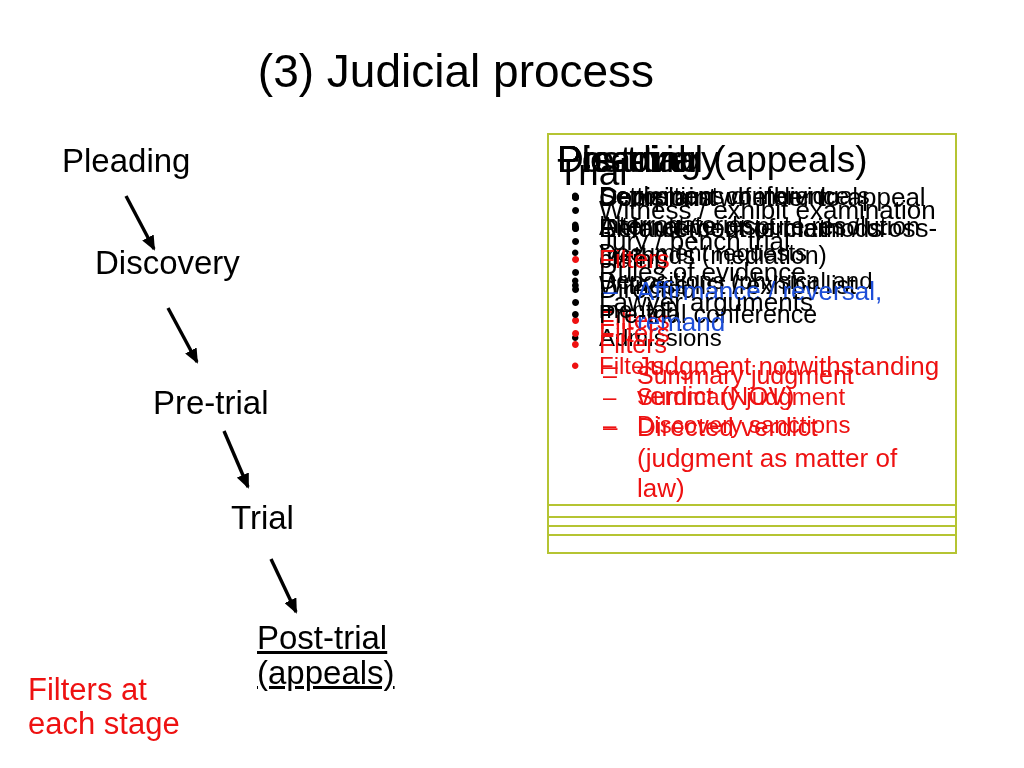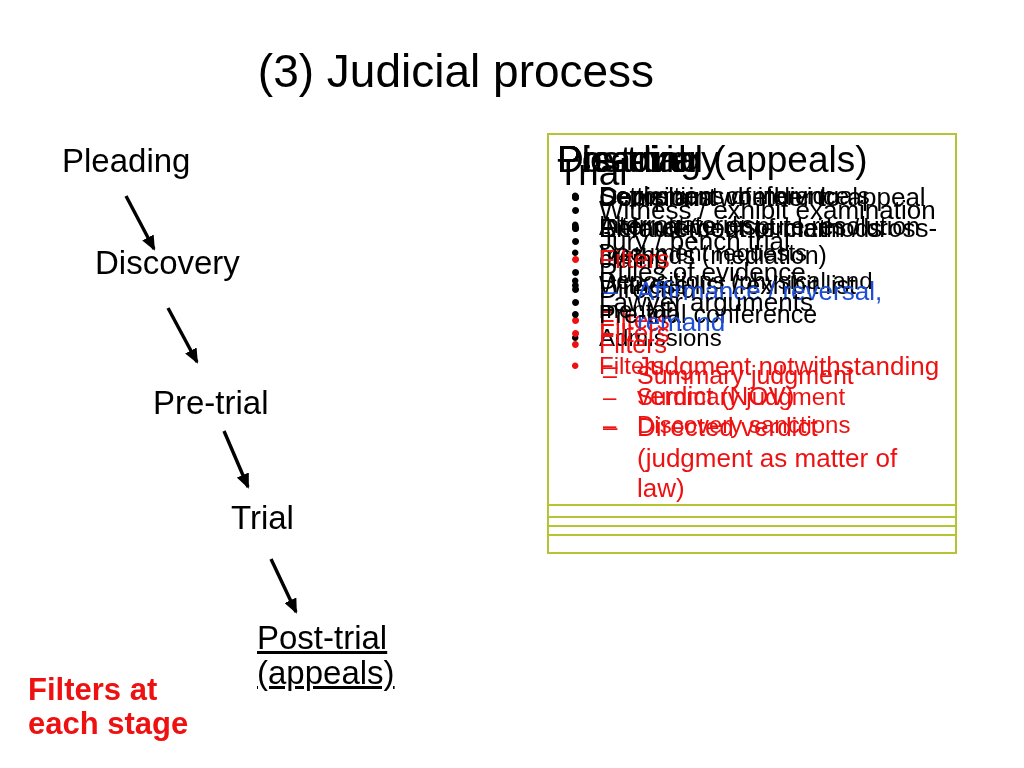--- a/index.html
+++ b/index.html
@@ -85,7 +85,7 @@
   <div class="stage" id="stage-posttrial">Post-trial
 (appeals)</div>
 
-  <div id="filters-note" style="color: rgb(238, 17, 17); font-weight: bold;">Filters at
+  <div id="filters-note" style="color: rgb(238, 17, 17);">Filters at
 each stage</div>
 
   <div class="stack-box box-pleading" style="border: 2px solid rgb(181, 196, 51);">

